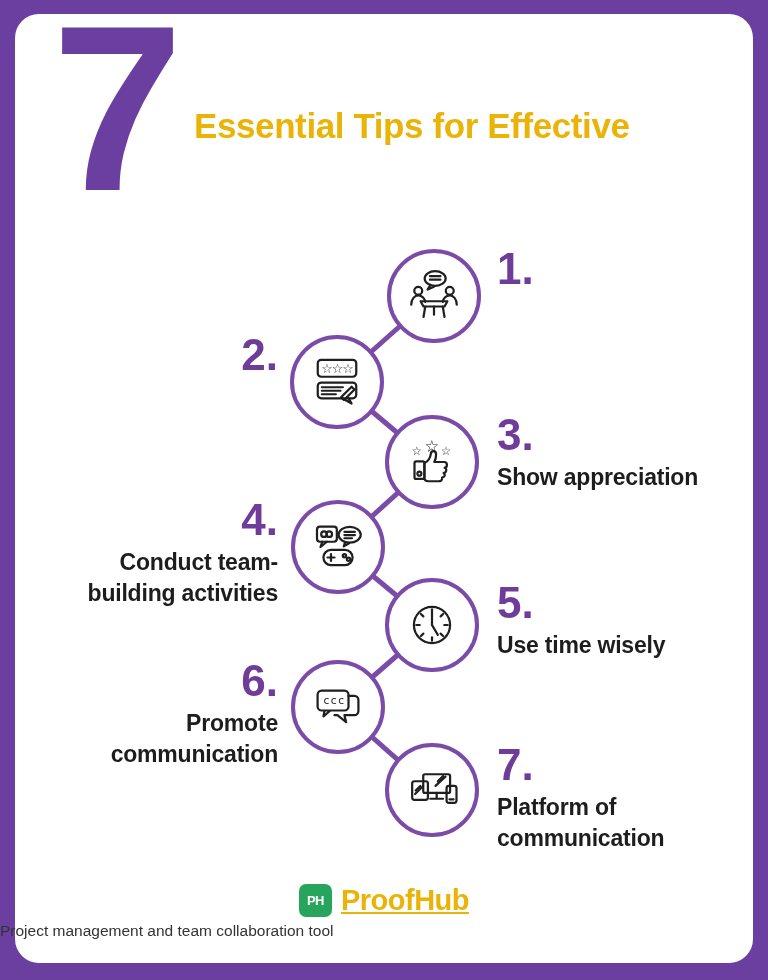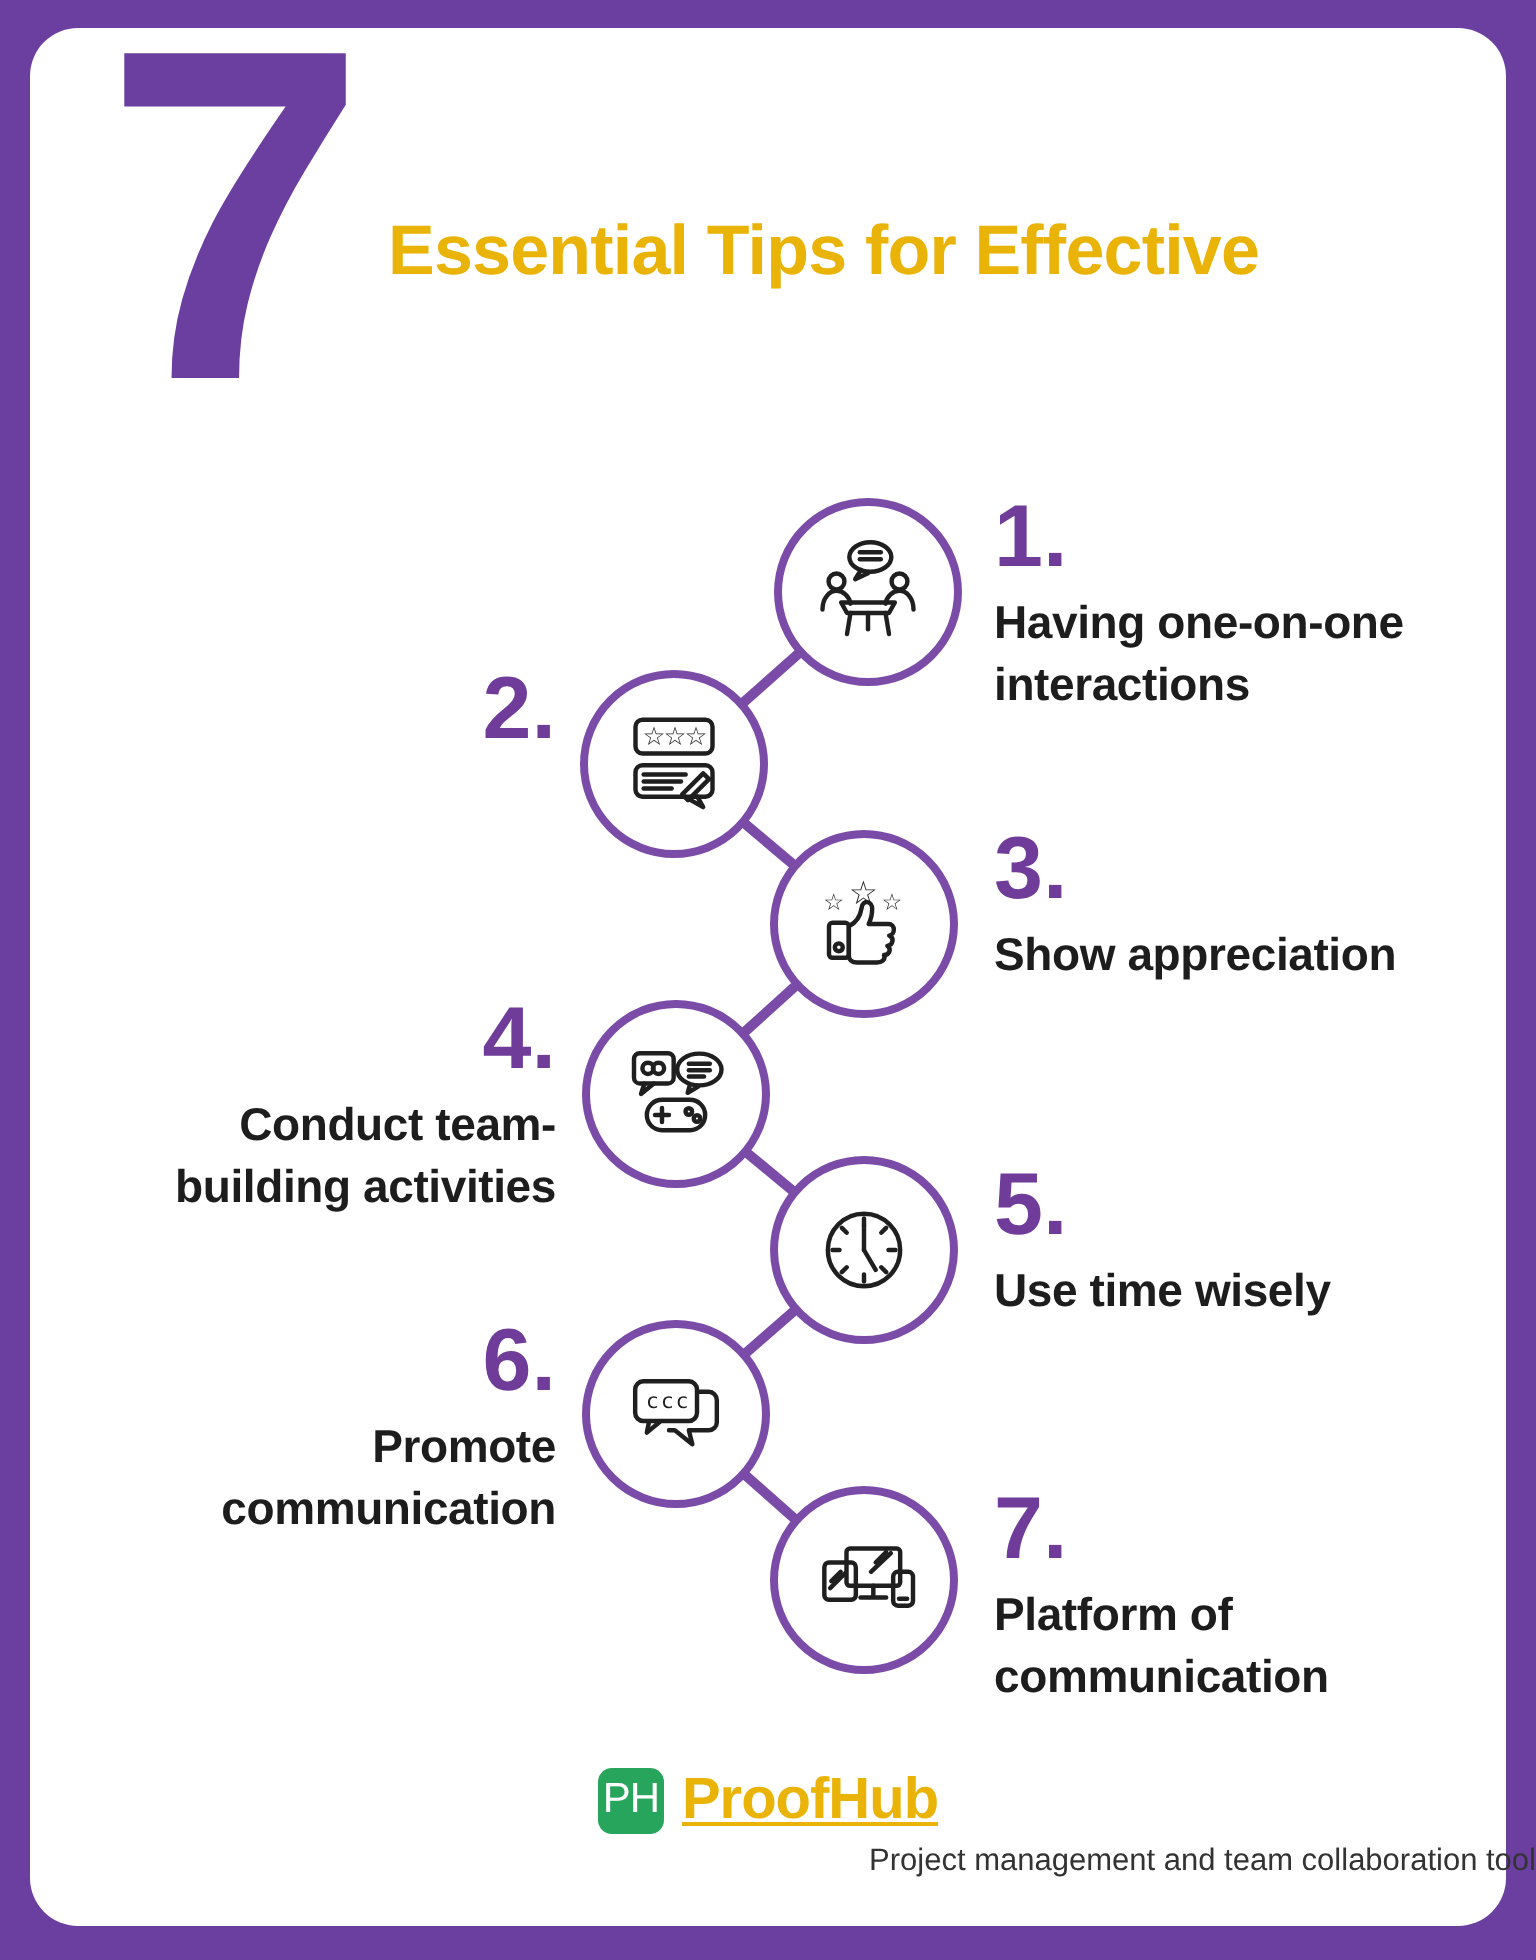--- a/index.html
+++ b/index.html
@@ -201,8 +201,6 @@
 
 <div class="tip tip-right" style="left:497px;top:246px;">
   <div class="tip-number">1.</div>
-  <div class="tip-text">Having one-on-one
-interactions</div>
 </div>
 
 <div class="tip tip-left" style="right:490px;top:332px;">

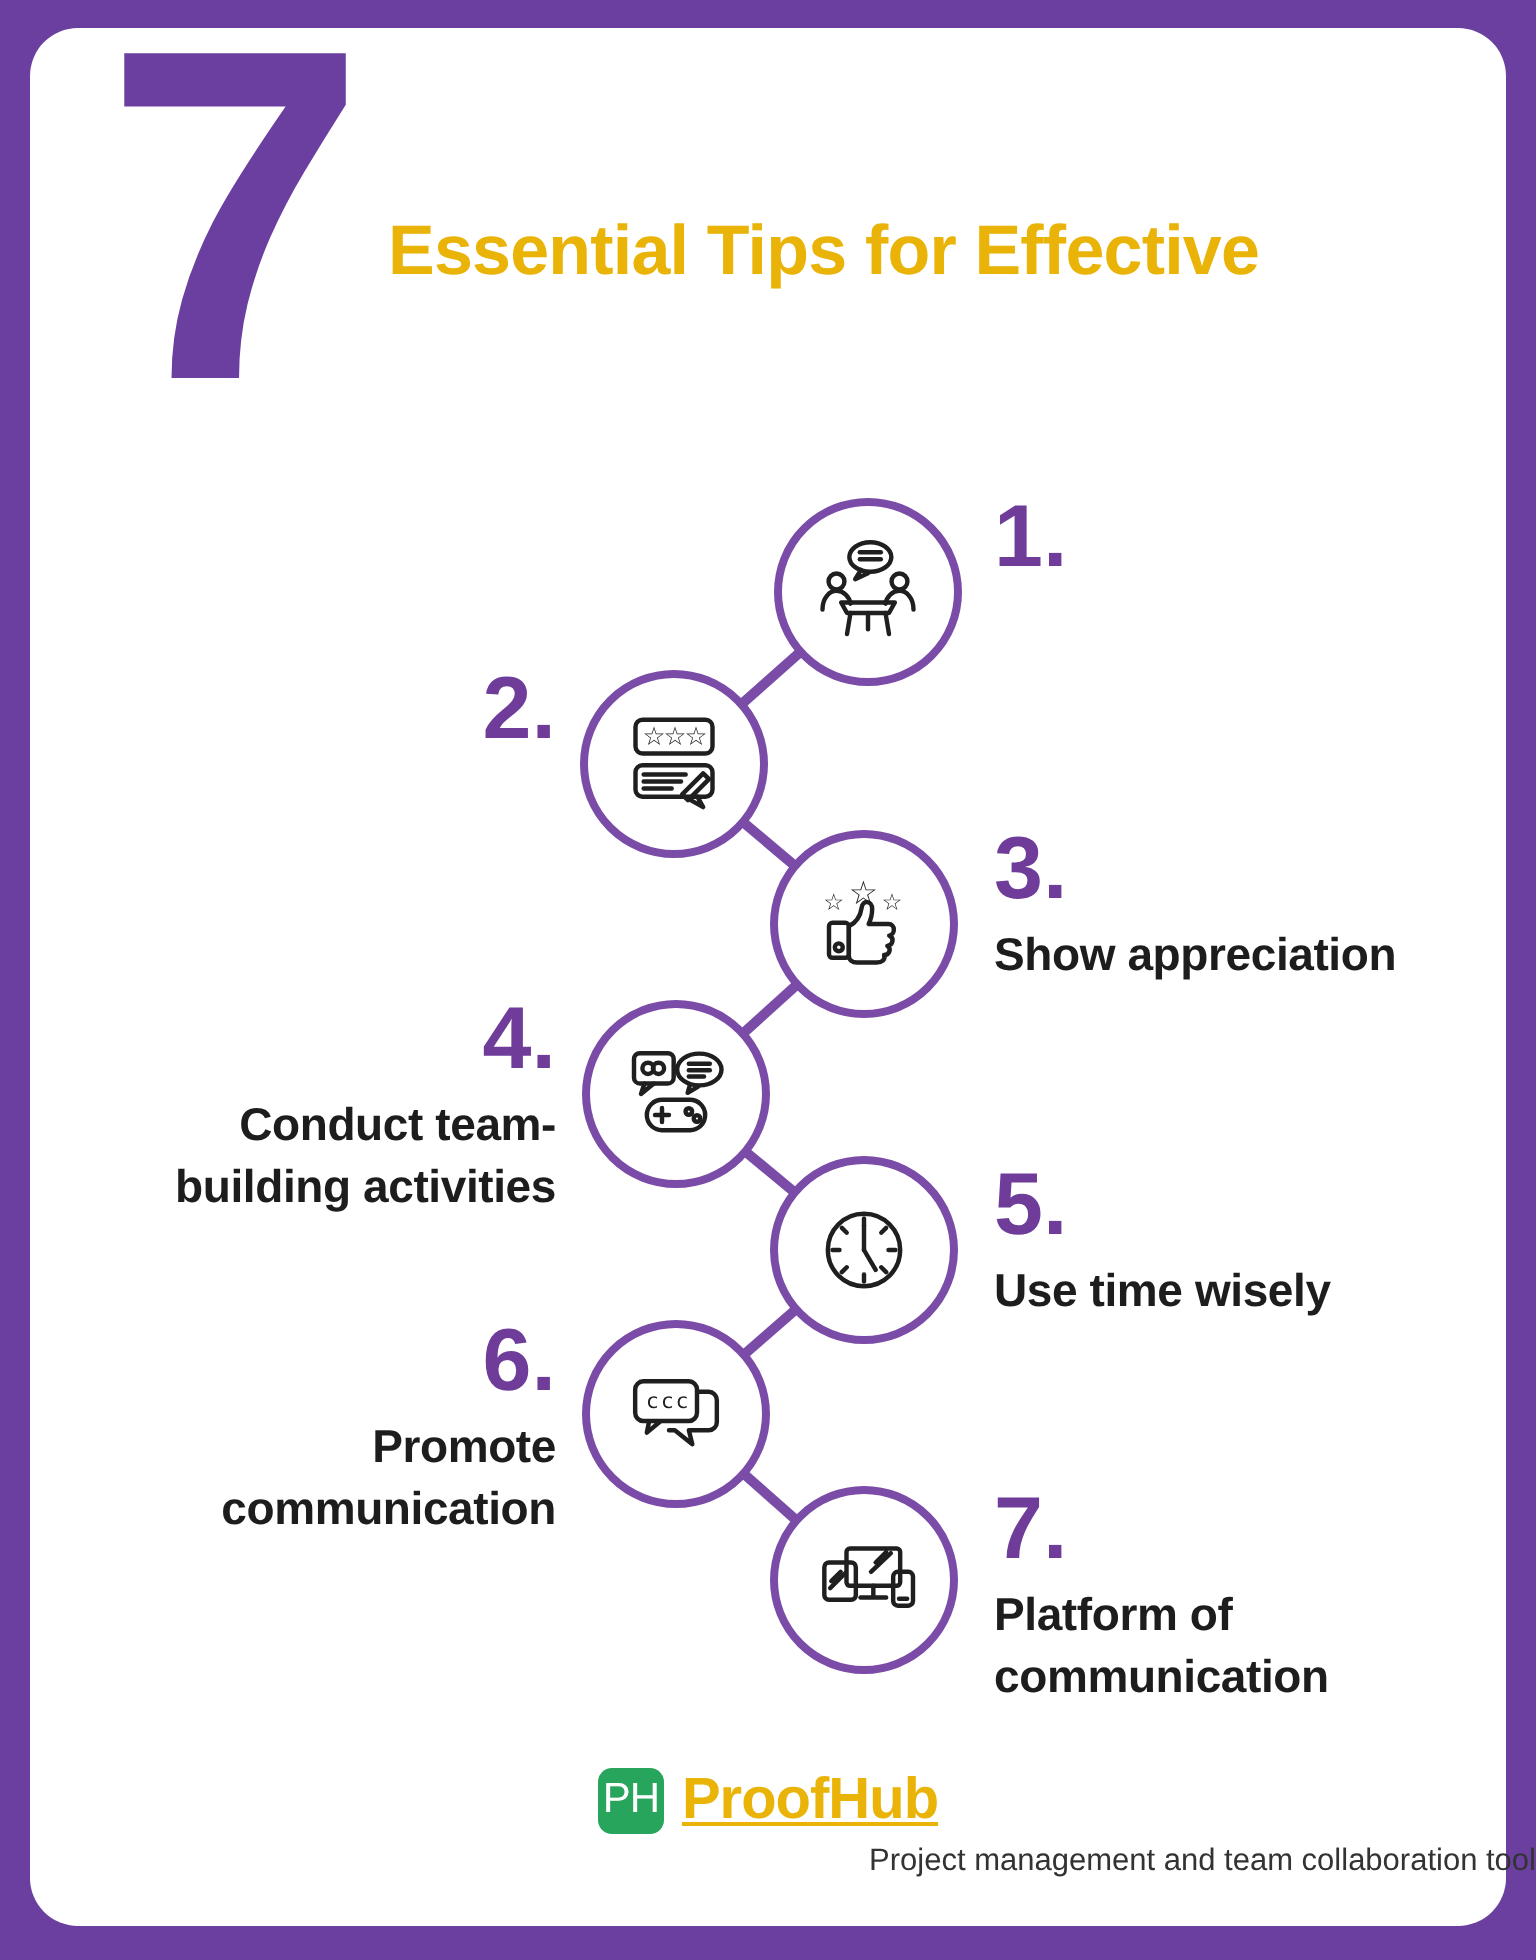--- a/index.html
+++ b/index.html
@@ -54,7 +54,7 @@
     width:33px;height:33px;border-radius:7px;background:#28a55c;
     display:flex;align-items:center;justify-content:center;
   }
-  .logo span{color:#ffffff;font-size:21px;font-weight:normal;letter-spacing:-0.5px;}
+  .logo span{color:#ffffff;font-size:13px;font-weight:bold;letter-spacing:-0.5px;}
   .brand-name{font-size:29px;font-weight:bold;color:#eab308;letter-spacing:-0.5px;text-decoration:underline;}
   .tagline{
     position:absolute;left:0;top:922px;width:768px;z-index:2;

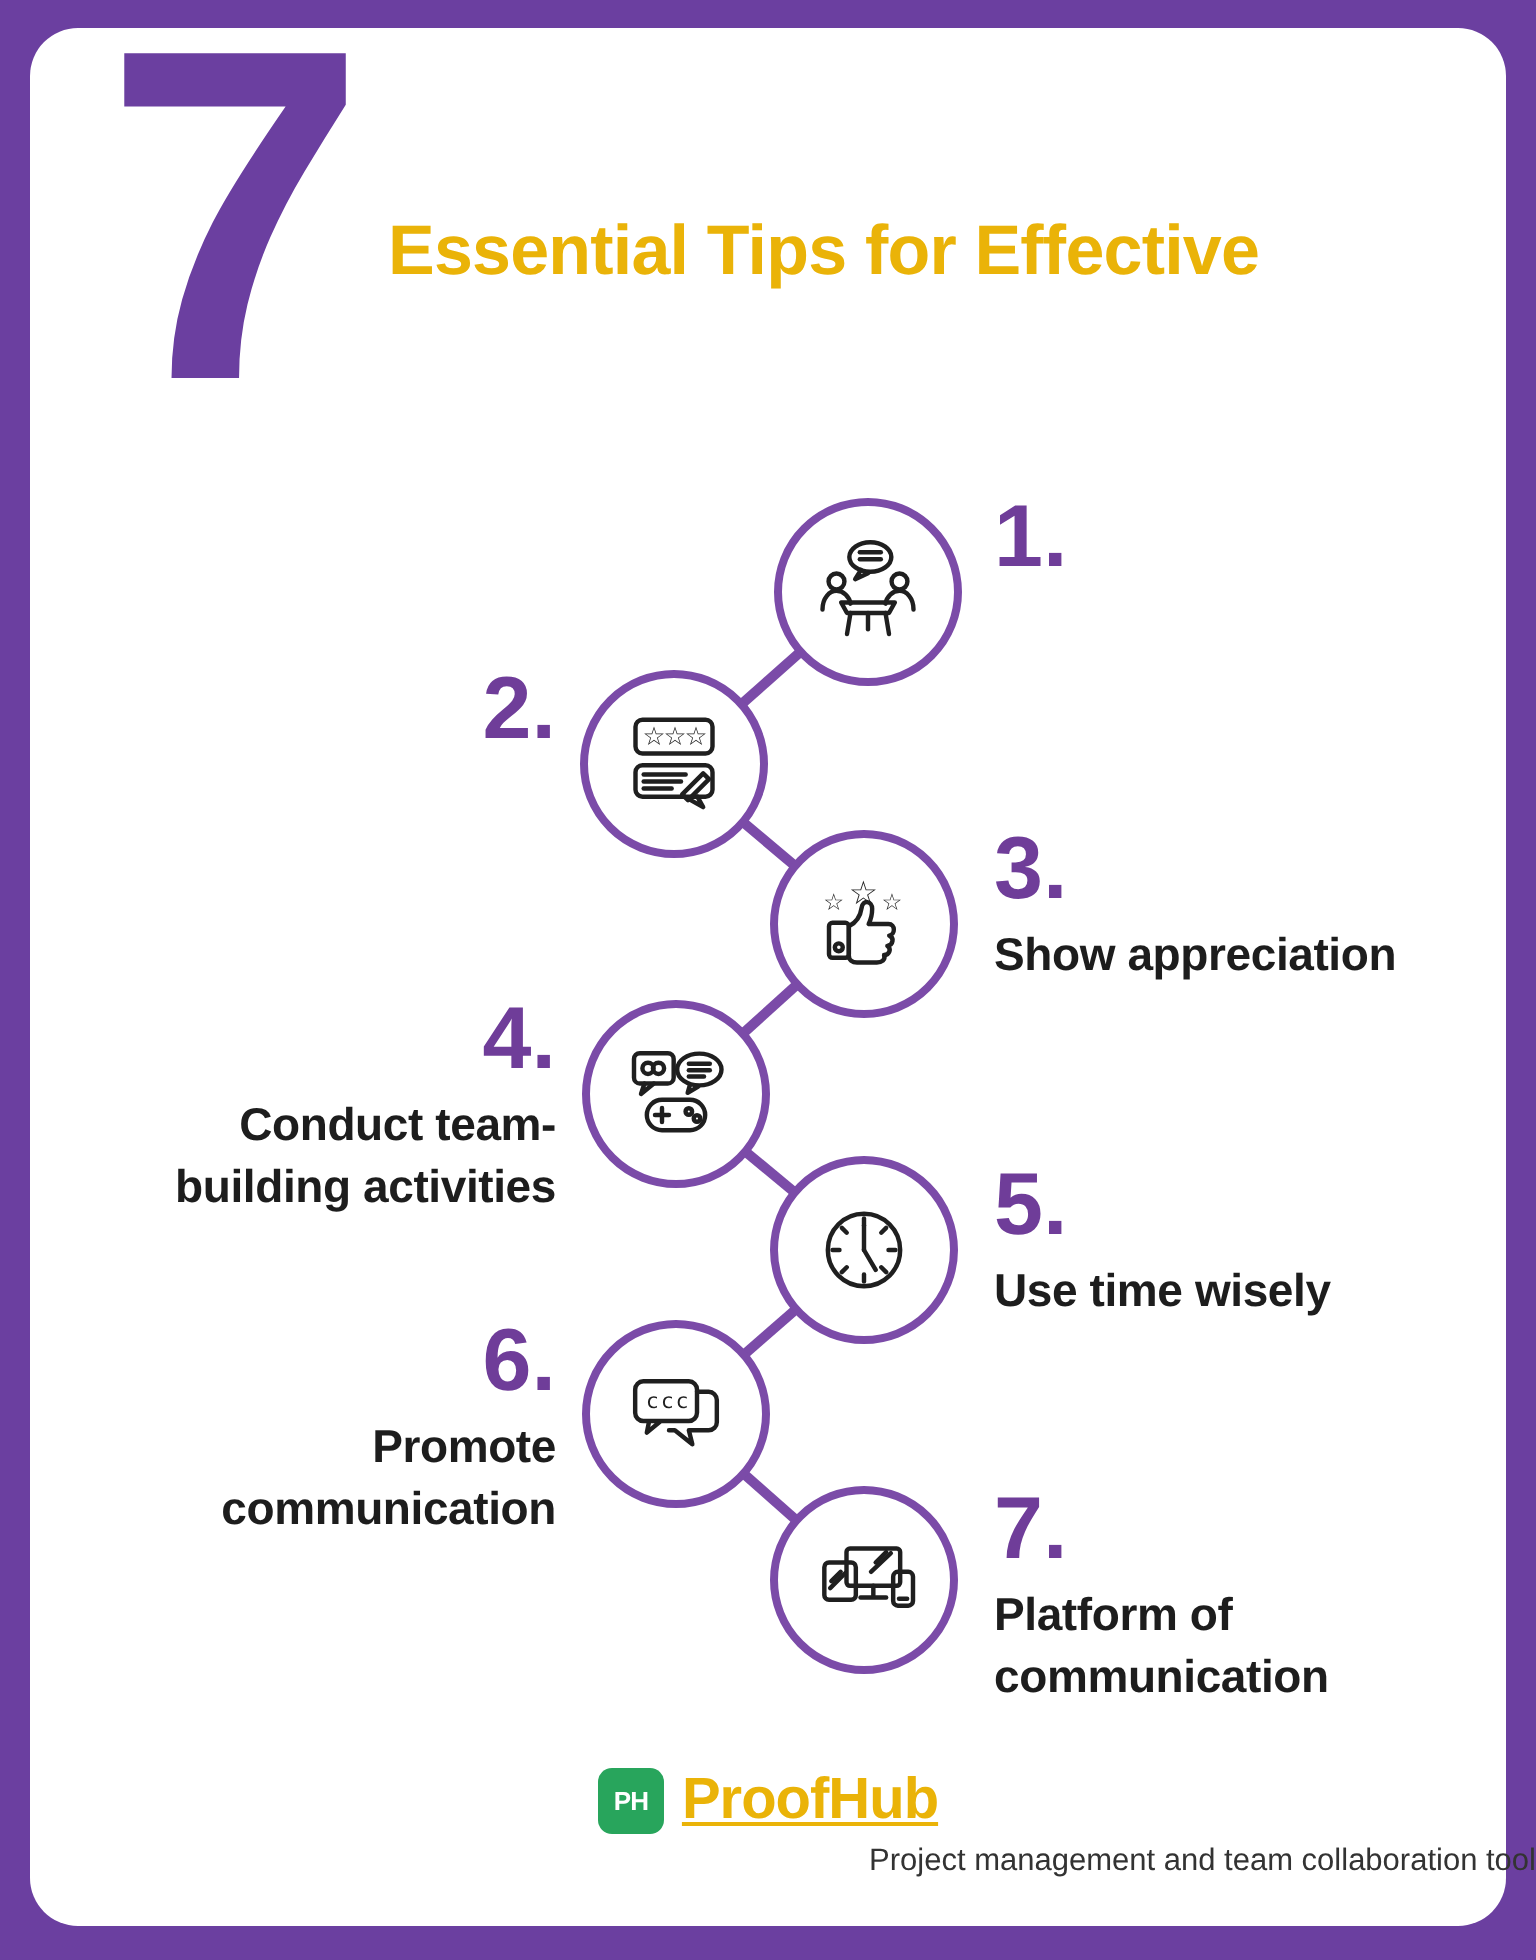--- a/index.html
+++ b/index.html
@@ -58,7 +58,7 @@
   .brand-name{font-size:29px;font-weight:bold;color:#eab308;letter-spacing:-0.5px;text-decoration:underline;}
   .tagline{
     position:absolute;left:0;top:922px;width:768px;z-index:2;
-    text-align:right;font-size:15.5px;color:#333333;
+    text-align:left;font-size:15.5px;color:#333333;
   }
   .icon-stroke{fill:none;stroke:#1f1f1f;stroke-width:1.9;stroke-linecap:round;stroke-linejoin:round;}
   .icon-glyph{fill:#1f1f1f;stroke:none;font-family:"DejaVu Sans",sans-serif;}

